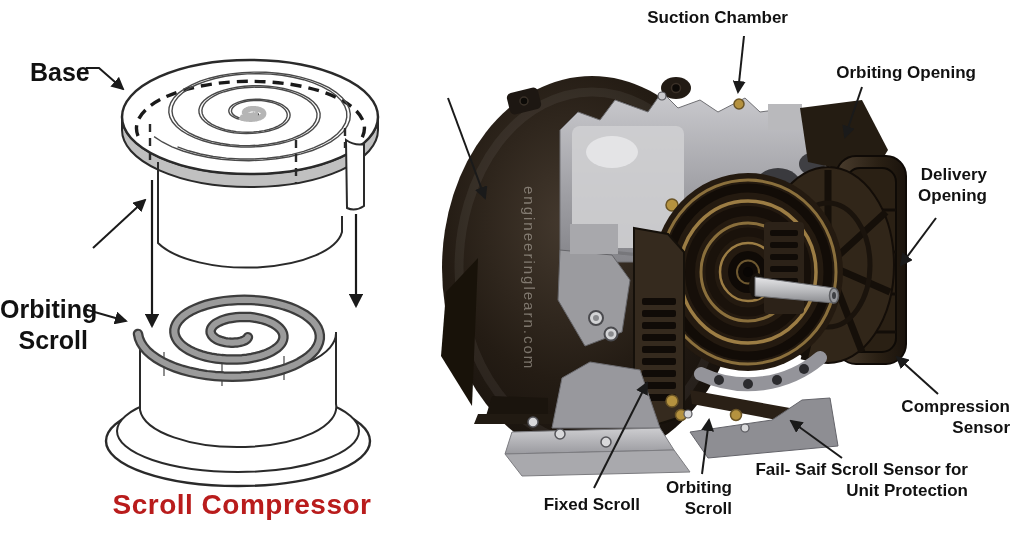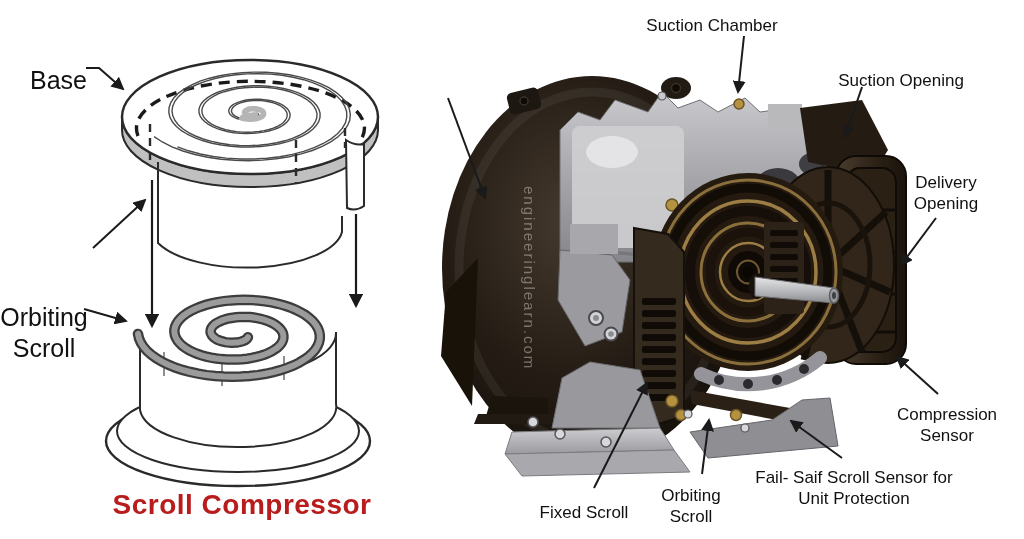--- a/index.html
+++ b/index.html
@@ -6,8 +6,8 @@
   #stage{position:relative;width:1024px;height:539px;background:#ffffff;overflow:hidden;
          font-family:"Liberation Sans",sans-serif;}
   #art{position:absolute;left:0;top:0;width:1024px;height:539px;}
-  .lbl{position:absolute;color:#111111;font-weight:normal;font-size:17px;line-height:1.25;
-       text-align:center;white-space:normal;margin-top:8px;}
+  .lbl{position:absolute;color:#111111;font-weight:bold;font-size:17px;line-height:1.25;
+       text-align:right;white-space:normal;}
   .lbl-left{font-size:25px;}
   .lbl-single{white-space:nowrap;}
   #title{position:absolute;left:66px;top:489px;width:352px;text-align:center;

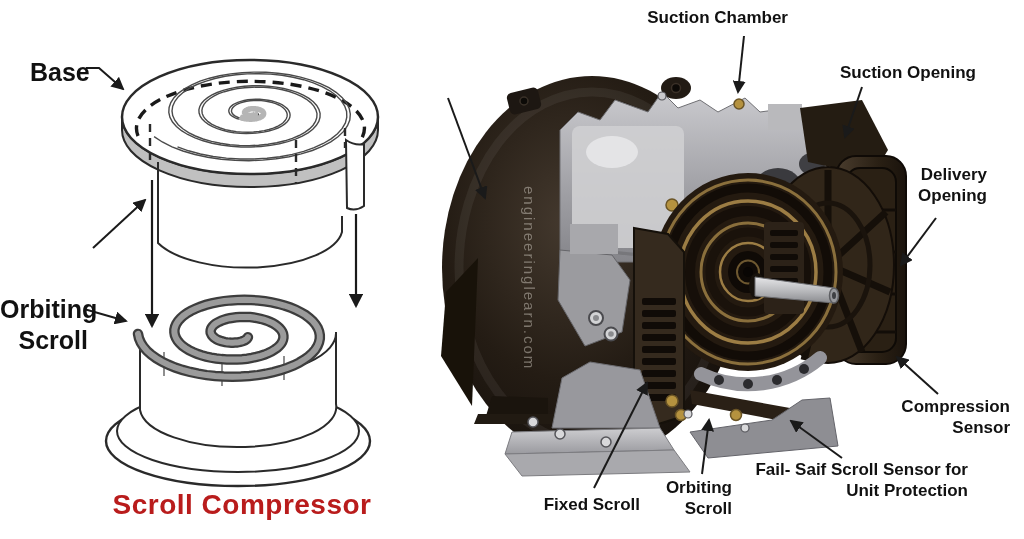--- a/index.html
+++ b/index.html
@@ -243,7 +243,7 @@
 <div id="title" style="color: #b91c1c;">Scroll Compressor</div>
 
 <div class="lbl lbl-single" style="left:636px;top:7px;width:152px;">Suction Chamber</div>
-<div class="lbl lbl-single" style="left:826px;top:62px;width:150px;">Suction Opening</div>
+<div class="lbl lbl-single" style="left:826px;top:62px;width:150px;">Orbiting Opening</div>
 <div class="lbl" style="left:905px;top:164px;width:82px;">Delivery Opening</div>
 <div class="lbl" style="left:884px;top:396px;width:126px;">Compression Sensor</div>
 <div class="lbl" style="left:740px;top:459px;width:228px;">Fail- Saif Scroll Sensor for Unit Protection</div>

